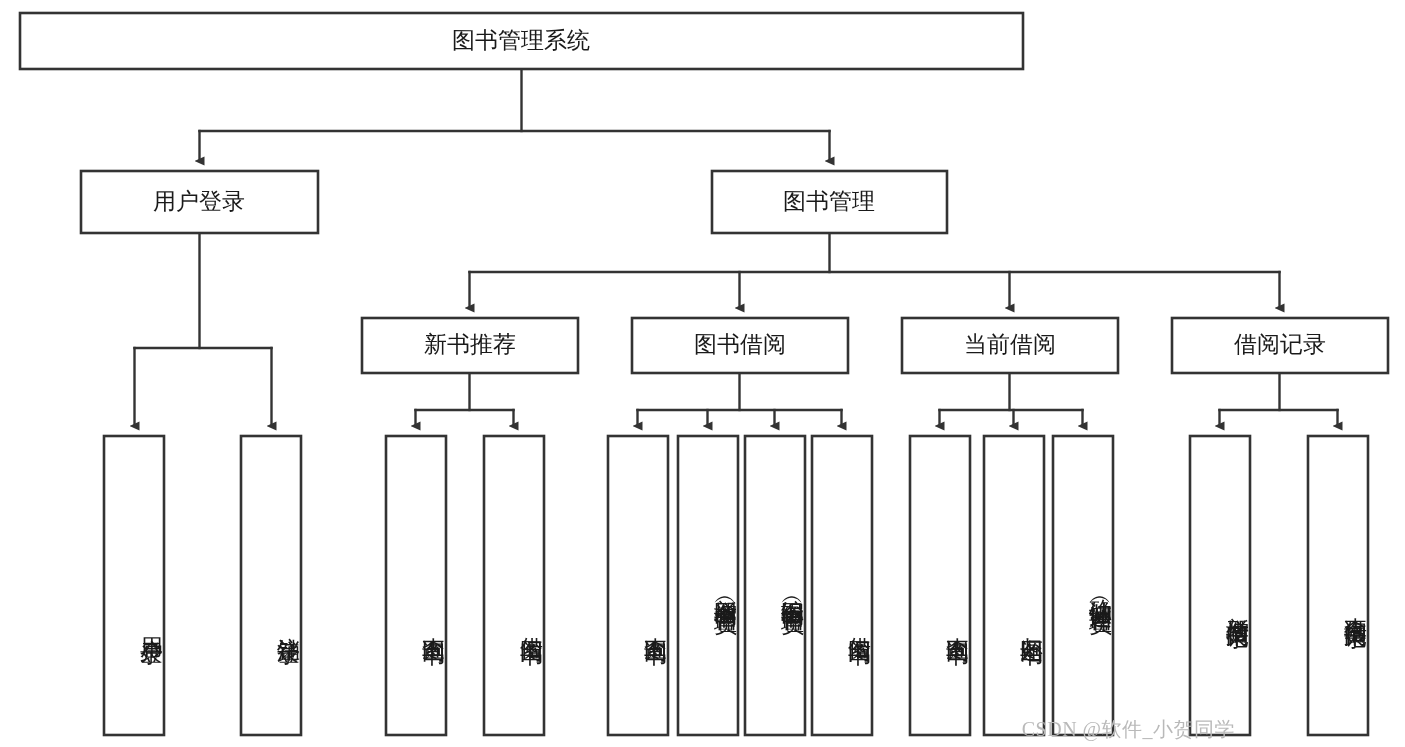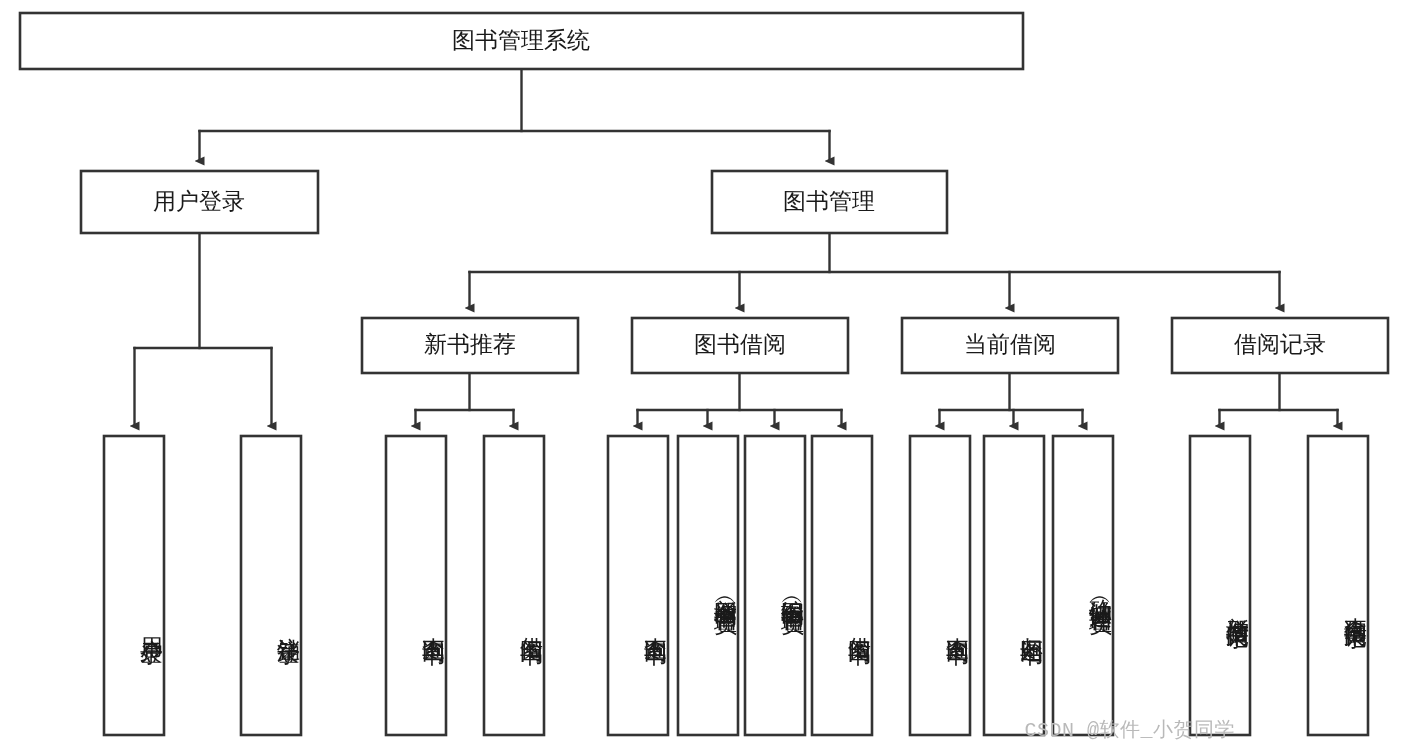--- a/index.html
+++ b/index.html
@@ -64,7 +64,7 @@
     position: absolute;
     right: 8px;
     bottom: 4px;
-    font-family: Liberation Mono, monospace;
+    font-family: Liberation Serif, serif;
     font-size: 20px;
     color: #b9b9b9;
     letter-spacing: 0.5px;

